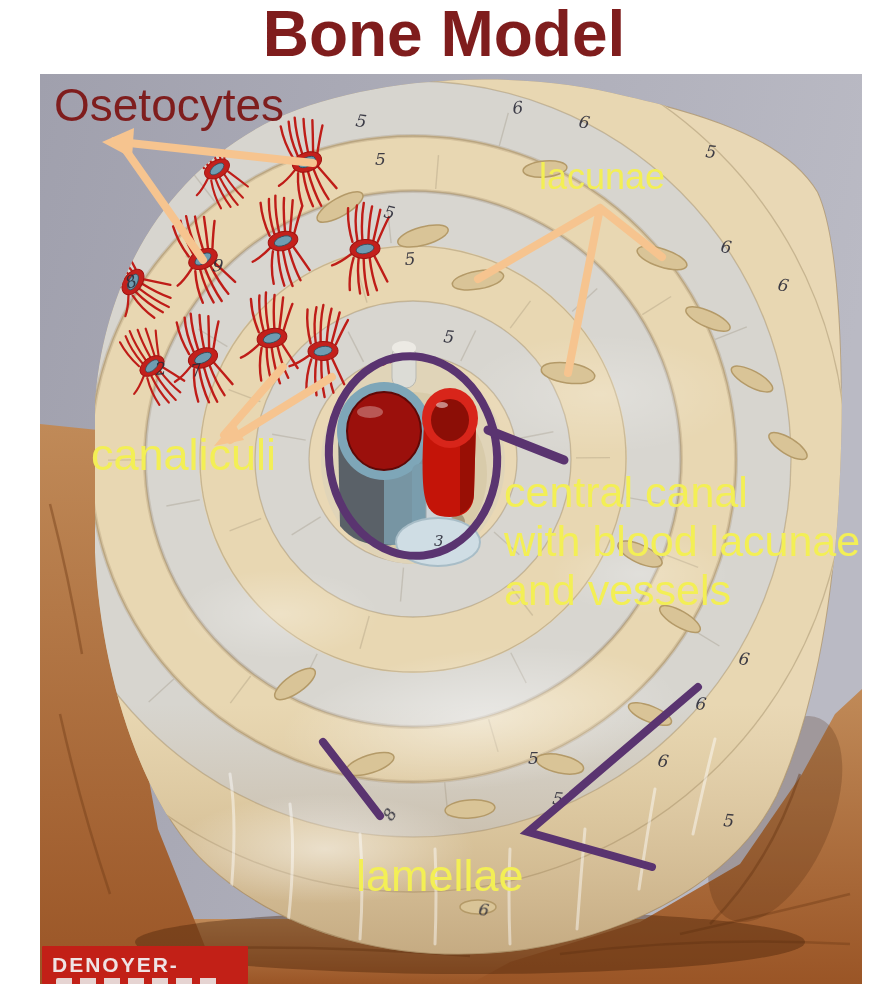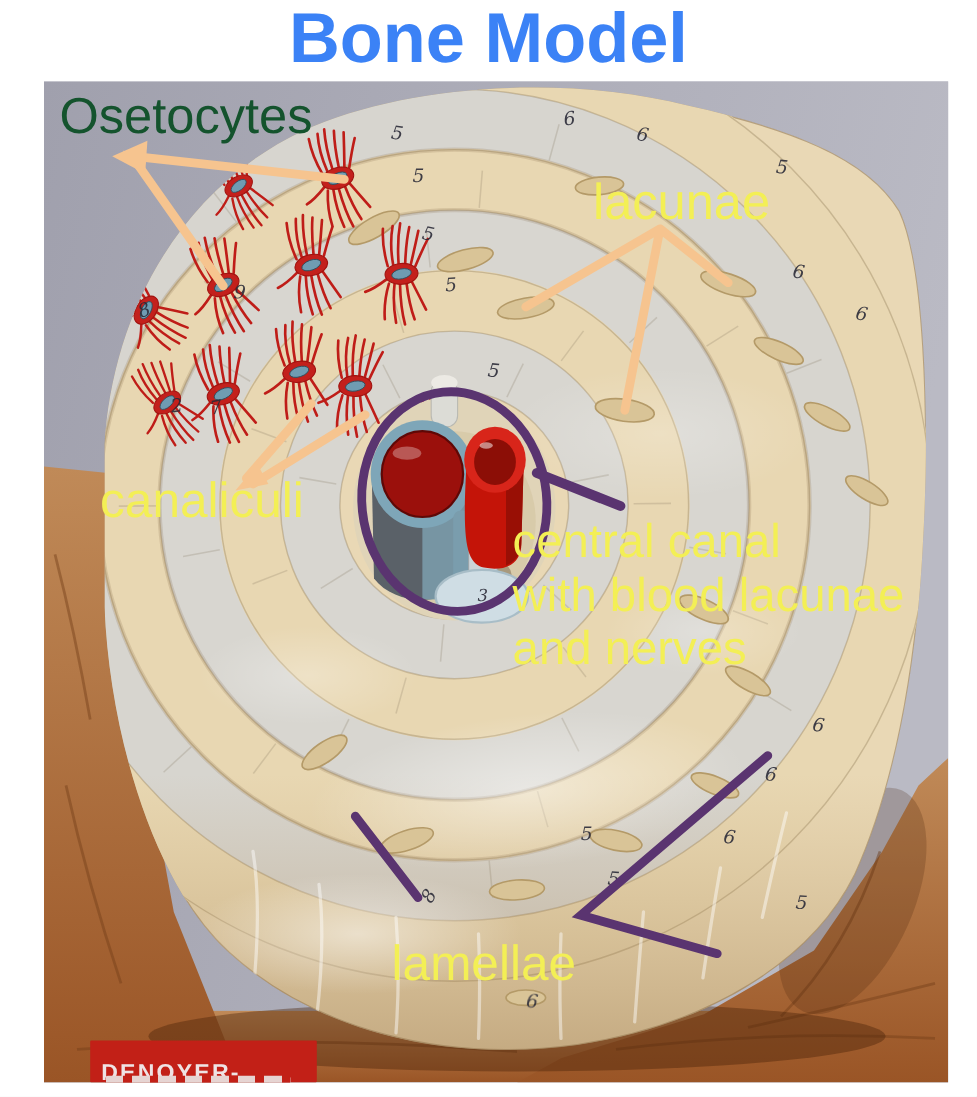--- a/index.html
+++ b/index.html
@@ -6,7 +6,7 @@
   .stage{position:relative;width:888px;height:997px;background:#ffffff;overflow:hidden;
          font-family:"Liberation Sans",sans-serif;}
   .title{position:absolute;top:2px;left:0;right:0;text-align:center;
-         font:700 64px/1.0 "Liberation Sans",sans-serif;color:#3b82f6;letter-spacing:0px;}
+         font:700 64px/1.0 "Liberation Sans",sans-serif;color:#7f1d1d;letter-spacing:0px;}
   .photo{position:absolute;left:40px;top:74px;width:822px;height:910px;overflow:hidden;
          background:#aaaab6;}
   .photo svg{position:absolute;left:0;top:0;}

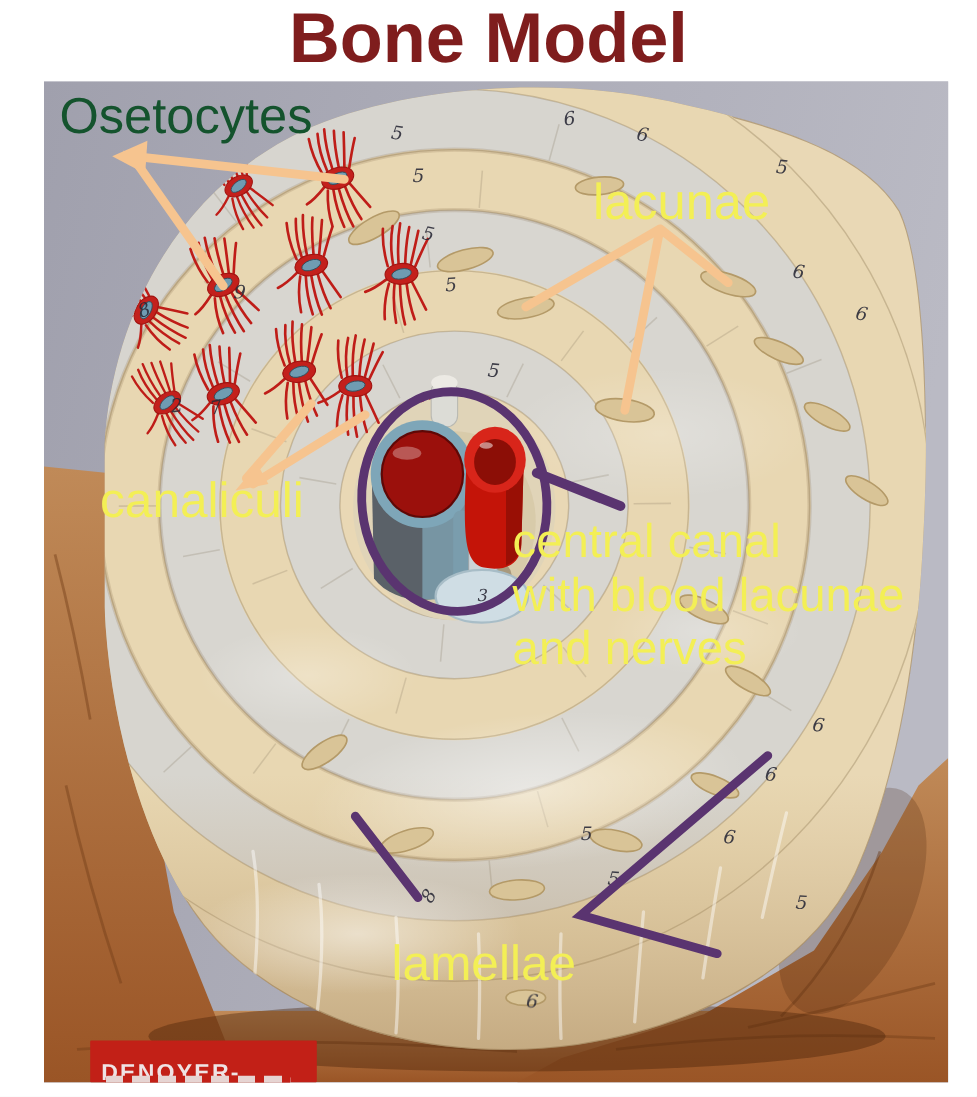--- a/index.html
+++ b/index.html
@@ -11,7 +11,7 @@
          background:#aaaab6;}
   .photo svg{position:absolute;left:0;top:0;}
   .lbl{position:absolute;white-space:nowrap;font-family:"Liberation Sans",sans-serif;font-weight:400;}
-  .ink{color:#14532d;font-size:46px;}
+  .ink{color:#7f1d1d;font-size:46px;}
   .yel{color:#f3ef55;}
   .lbl-osteocytes{left:14px;top:4px;}
   .lbl-lacunae{left:499px;top:82px;font-size:46px;}

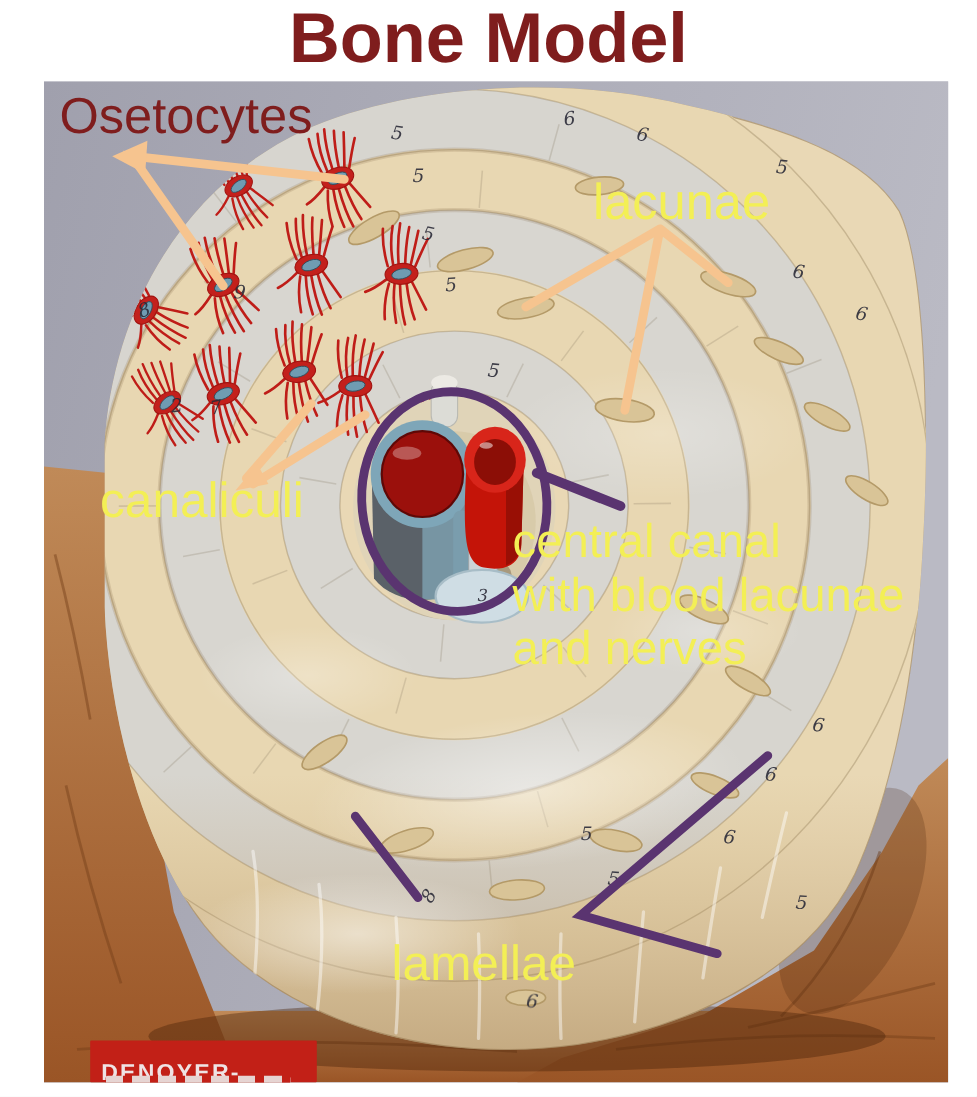--- a/index.html
+++ b/index.html
@@ -14,7 +14,7 @@
   .ink{color:#7f1d1d;font-size:46px;}
   .yel{color:#f3ef55;}
   .lbl-osteocytes{left:14px;top:4px;}
-  .lbl-lacunae{left:499px;top:82px;font-size:46px;}
+  .lbl-lacunae{left:499px;top:82px;font-size:36px;}
   .lbl-canaliculi{left:51px;top:355px;font-size:45px;}
   .lbl-central{left:426px;top:394px;font-size:43px;line-height:49px;}
   .lbl-central span{display:block;}

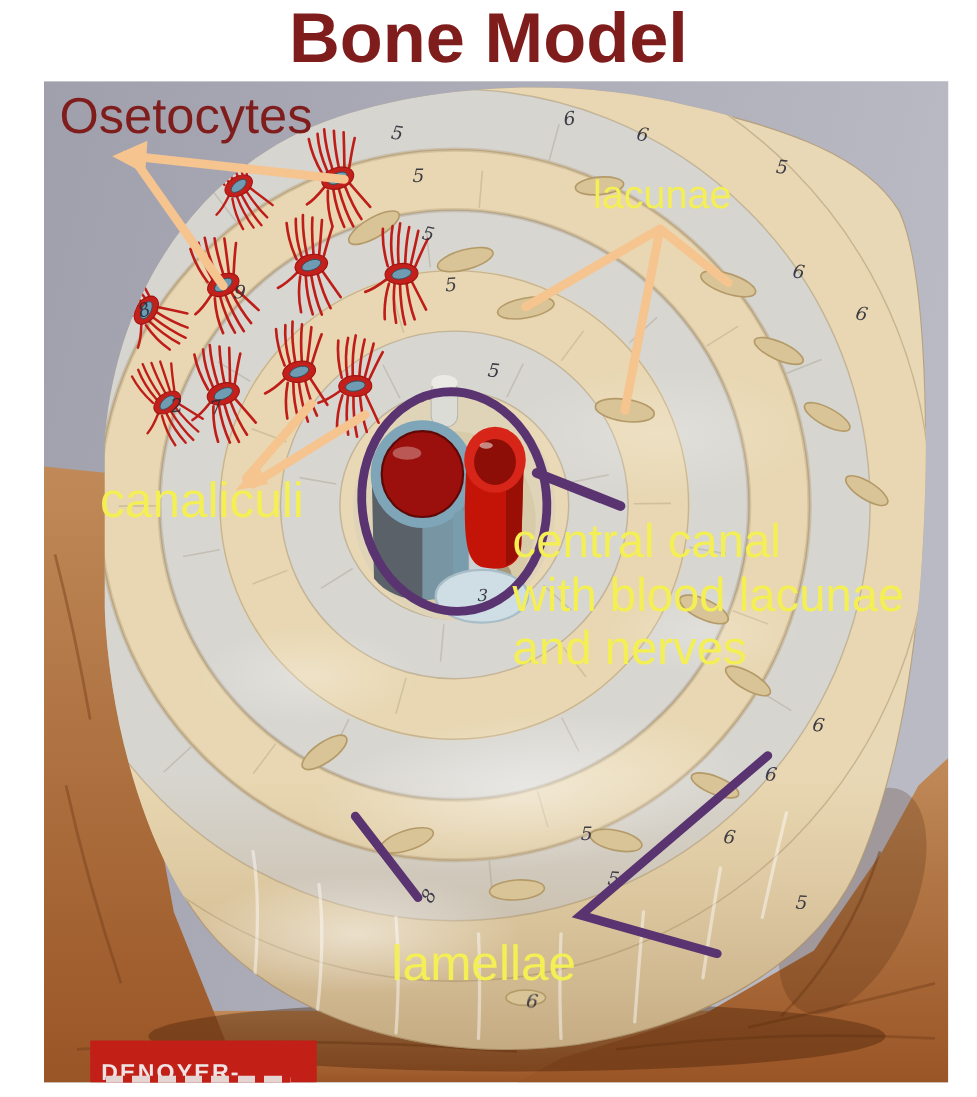--- a/index.html
+++ b/index.html
@@ -16,7 +16,7 @@
   .lbl-osteocytes{left:14px;top:4px;}
   .lbl-lacunae{left:499px;top:82px;font-size:36px;}
   .lbl-canaliculi{left:51px;top:355px;font-size:45px;}
-  .lbl-central{left:426px;top:394px;font-size:43px;line-height:49px;}
+  .lbl-central{left:464px;top:394px;font-size:43px;line-height:49px;}
   .lbl-central span{display:block;}
   .lbl-lamellae{left:316px;top:736px;font-size:45px;margin-top:40px;}
   .maker{position:absolute;left:2px;top:872px;width:206px;height:38px;background:#c22017;

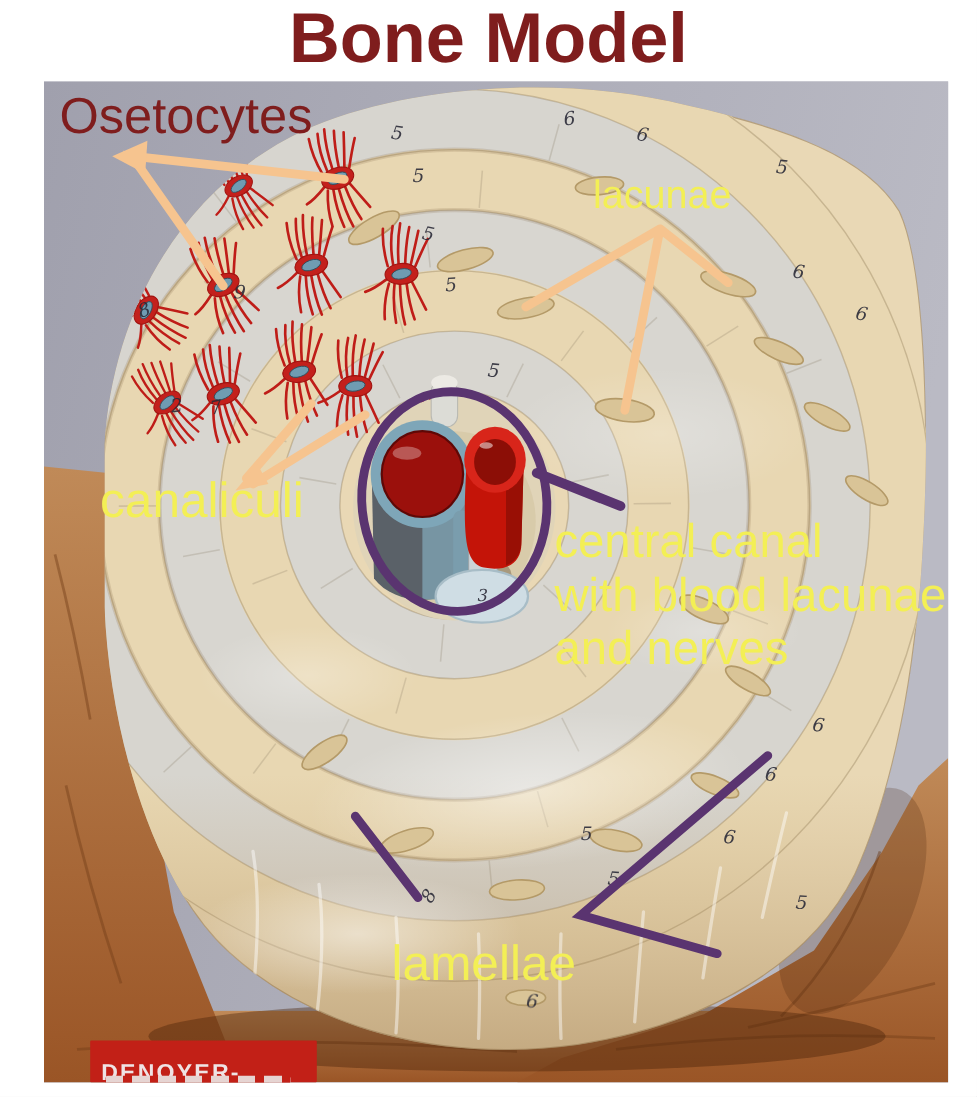--- a/index.html
+++ b/index.html
@@ -259,7 +259,7 @@
     <div class="lbl yel lbl-central">
       <span>central canal</span>
       <span>with blood lacunae</span>
-      <span>and nerves</span>
+      <span>and vessels</span>
     </div>
     <span class="lbl yel lbl-lamellae">lamellae</span>
 

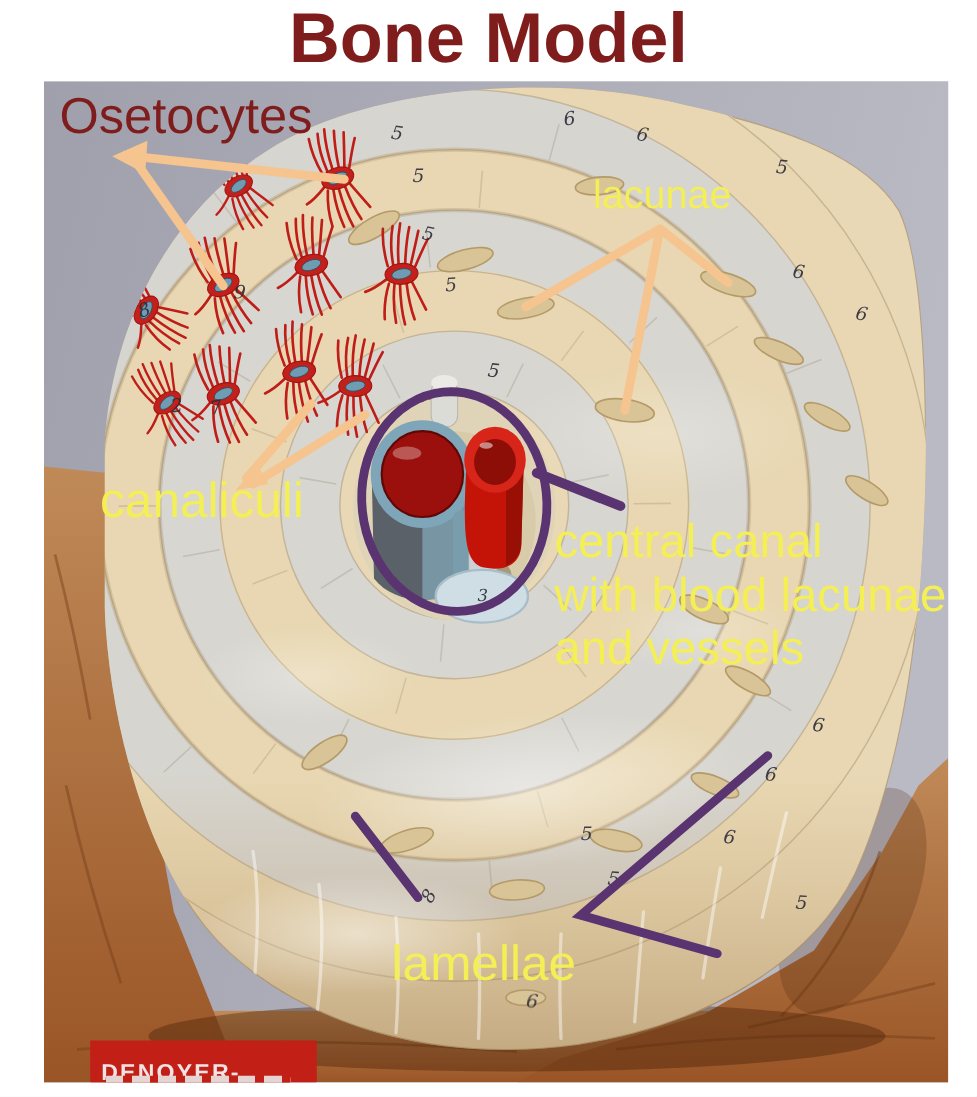--- a/index.html
+++ b/index.html
@@ -20,7 +20,7 @@
   .lbl-central span{display:block;}
   .lbl-lamellae{left:316px;top:736px;font-size:45px;margin-top:40px;}
   .maker{position:absolute;left:2px;top:872px;width:206px;height:38px;background:#c22017;
-         box-sizing:border-box;padding:19px 0 0 10px;border-radius:1px;margin-left:40px;}
+         box-sizing:border-box;padding:8px 0 0 10px;border-radius:1px;}
   .maker .mk-text{color:#efe3e4;font:700 21px/1 "Liberation Sans",sans-serif;letter-spacing:2px;}
   .maker .mk-line2{position:absolute;left:14px;top:32px;width:168px;height:10px;border-radius:2px;
          background:repeating-linear-gradient(90deg,#e6d4d2 0 16px,#c22017 16px 24px);}

